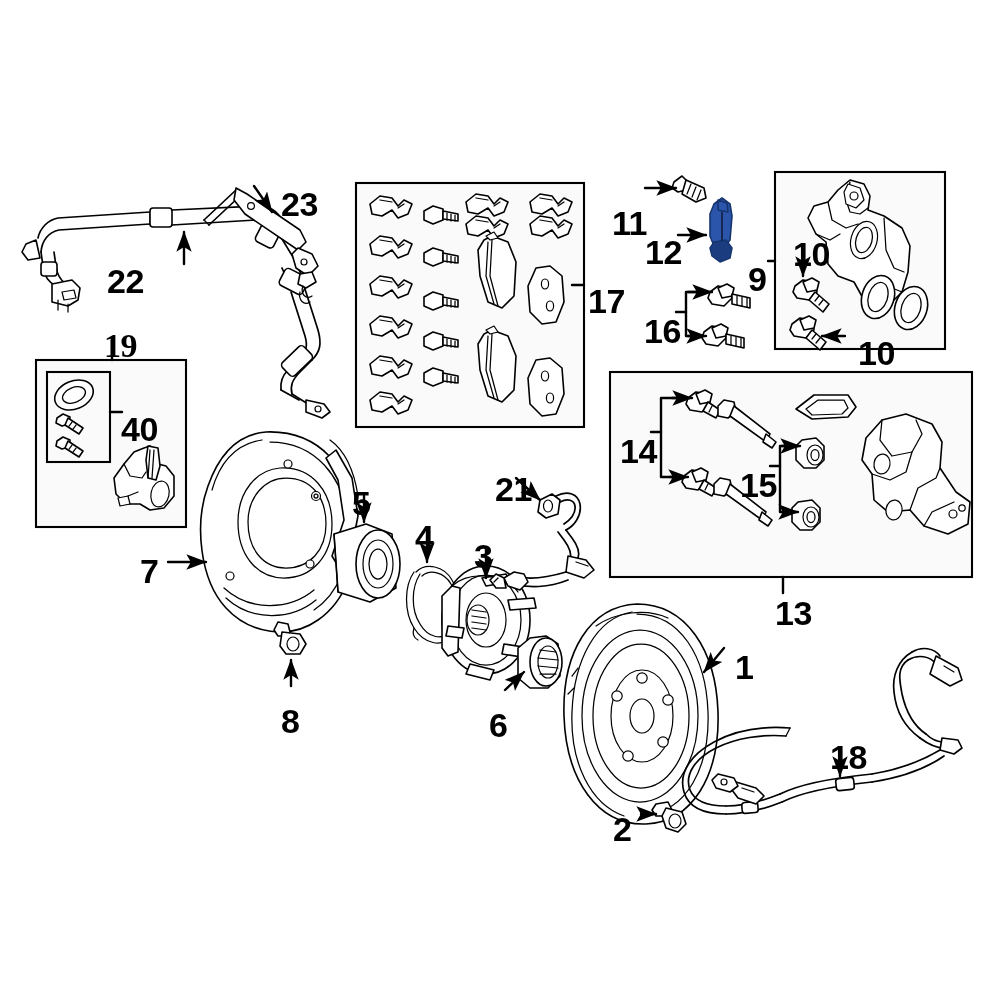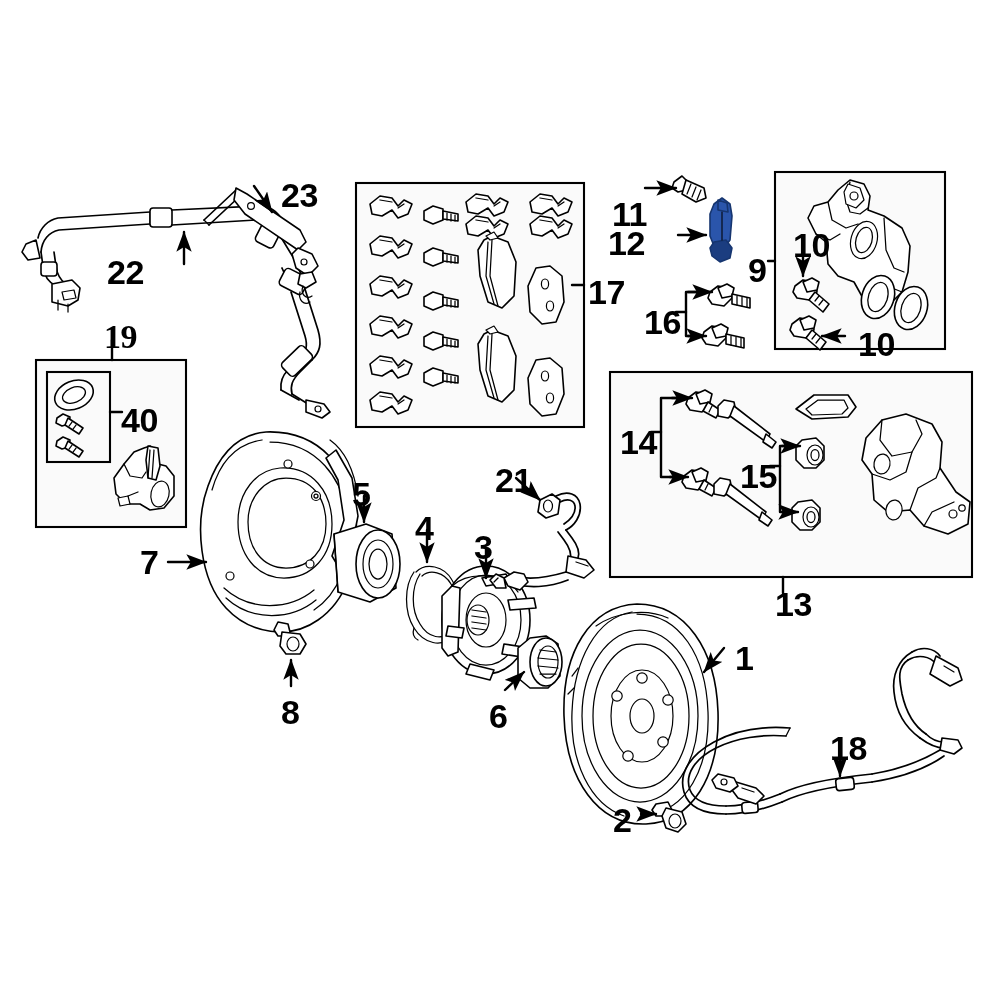--- a/index.html
+++ b/index.html
@@ -20,7 +20,7 @@
     white-space:nowrap;
     user-select:none;
   }
-  .cn{font-size:34px;letter-spacing:-0.5px;}
+  .cn{font-size:34px;letter-spacing:-0.5px;margin-top:9px;}
 </style>
 </head>
 <body>

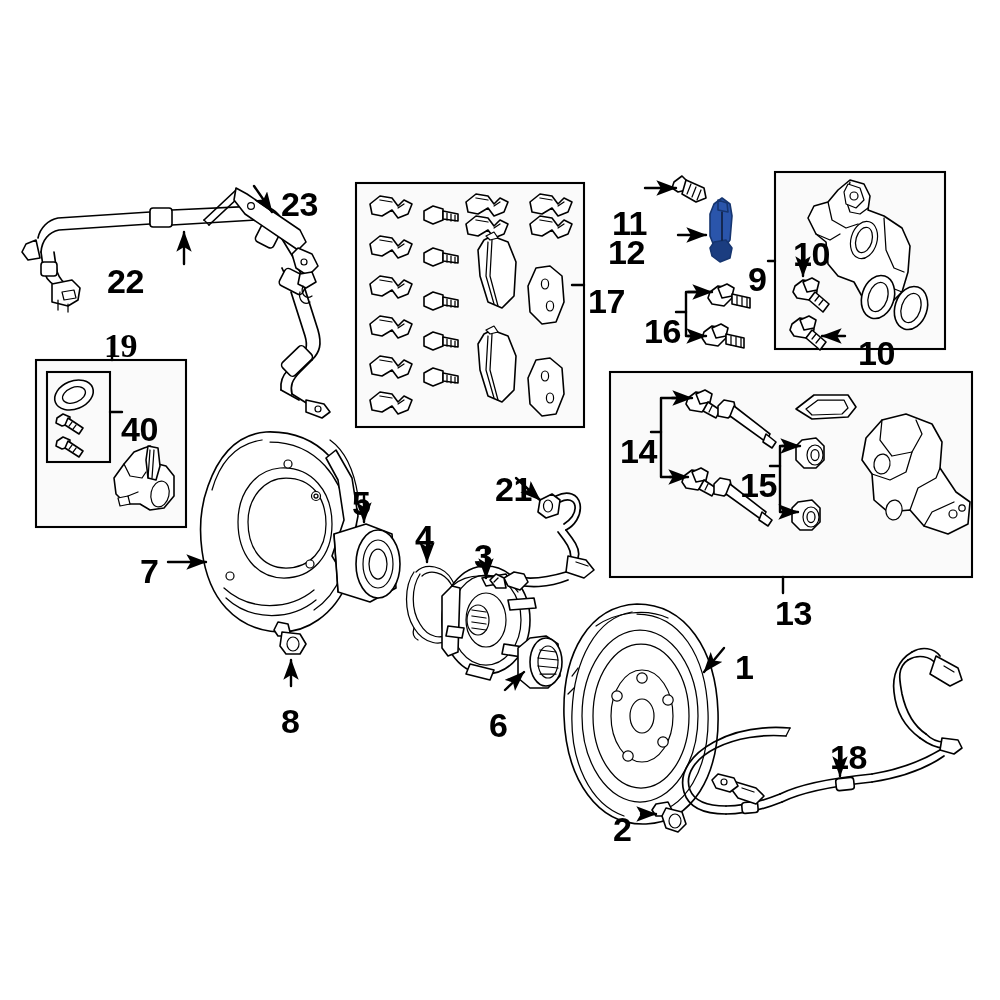--- a/index.html
+++ b/index.html
@@ -559,7 +559,7 @@
   <div class="callout cn" style="left:793px;top:228px;">10</div>
   <div class="callout cn" style="left:858px;top:327px;">10</div>
   <div class="callout cn" style="left:612px;top:197px;">11</div>
-  <div class="callout cn" style="left:608px;top:226px;">12</div>
+  <div class="callout cn" style="left:645px;top:226px;">12</div>
   <div class="callout cn" style="left:775px;top:587px;">13</div>
   <div class="callout cn" style="left:620px;top:425px;text-align:right;">14</div>
   <div class="callout cn" style="left:740px;top:459px;">15</div>

